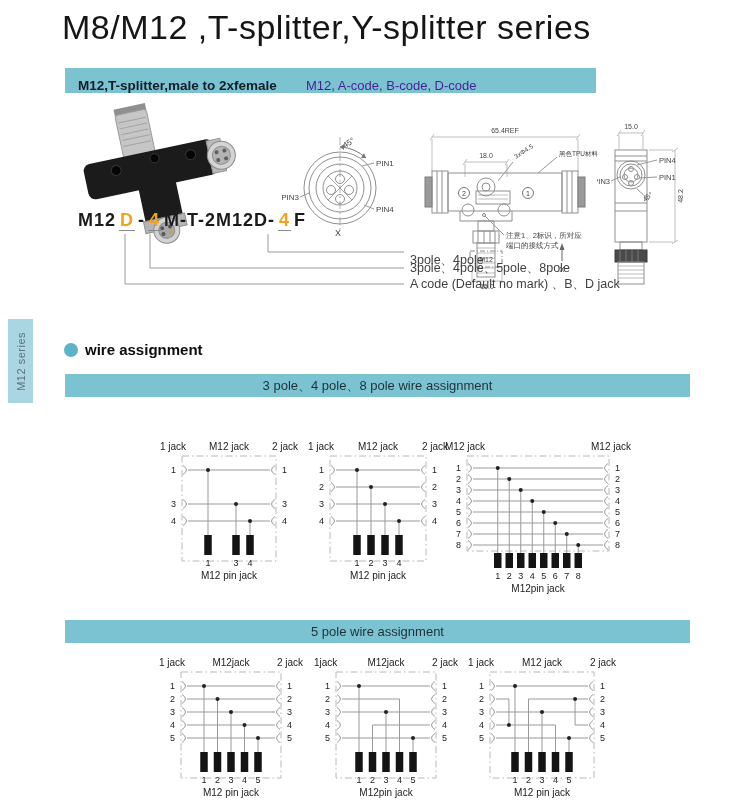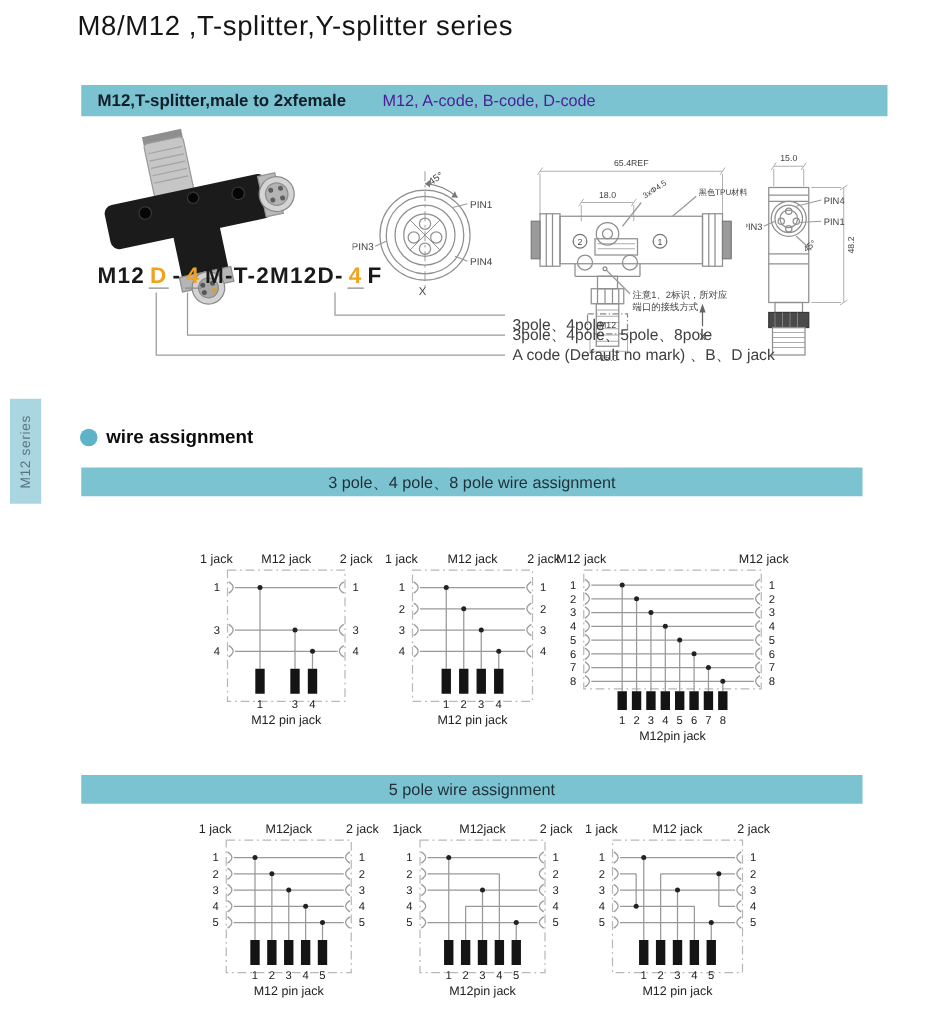--- a/index.html
+++ b/index.html
@@ -6,7 +6,7 @@
   body{width:750px;height:812px;position:relative;background:#ffffff;
        font-family:"Liberation Sans",sans-serif;overflow:hidden;color:#222;}
   .abs{position:absolute;}
-  .title{left:62px;top:8px;font-size:22px;font-weight:400;letter-spacing:.5px;color:#151515;}
+  .title{left:62px;top:8px;font-size:34px;font-weight:400;letter-spacing:.5px;color:#151515;}
   .hbar{left:65px;top:68px;width:645px;height:25px;background:#7cc3d2;display:flex;align-items:center;}
   .hbar .l{font-weight:bold;font-size:13.5px;color:#101e28;padding-left:13px;width:228px;}
   .hbar .r{font-size:13px;color:#4c1d95;}

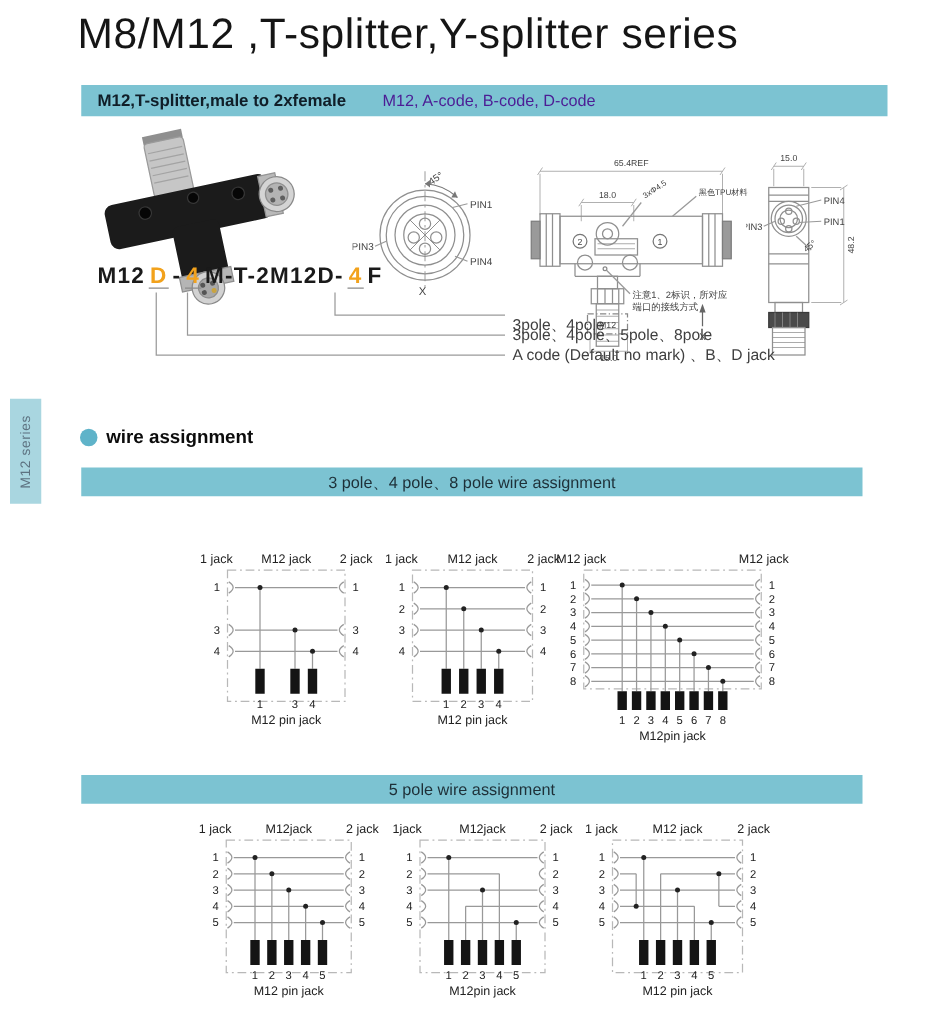--- a/index.html
+++ b/index.html
@@ -7,7 +7,7 @@
        font-family:"Liberation Sans",sans-serif;overflow:hidden;color:#222;}
   .abs{position:absolute;}
   .title{left:62px;top:8px;font-size:34px;font-weight:400;letter-spacing:.5px;color:#151515;}
-  .hbar{left:65px;top:68px;width:645px;height:25px;background:#7cc3d2;display:flex;align-items:center;}
+  .hbar{left:65px;top:68px;width:531px;height:25px;background:#7cc3d2;display:flex;align-items:flex-end;}
   .hbar .l{font-weight:bold;font-size:13.5px;color:#101e28;padding-left:13px;width:228px;}
   .hbar .r{font-size:13px;color:#4c1d95;}
   .sbar{left:65px;width:625px;height:23px;background:#7cc3d2;display:flex;align-items:center;justify-content:center;

